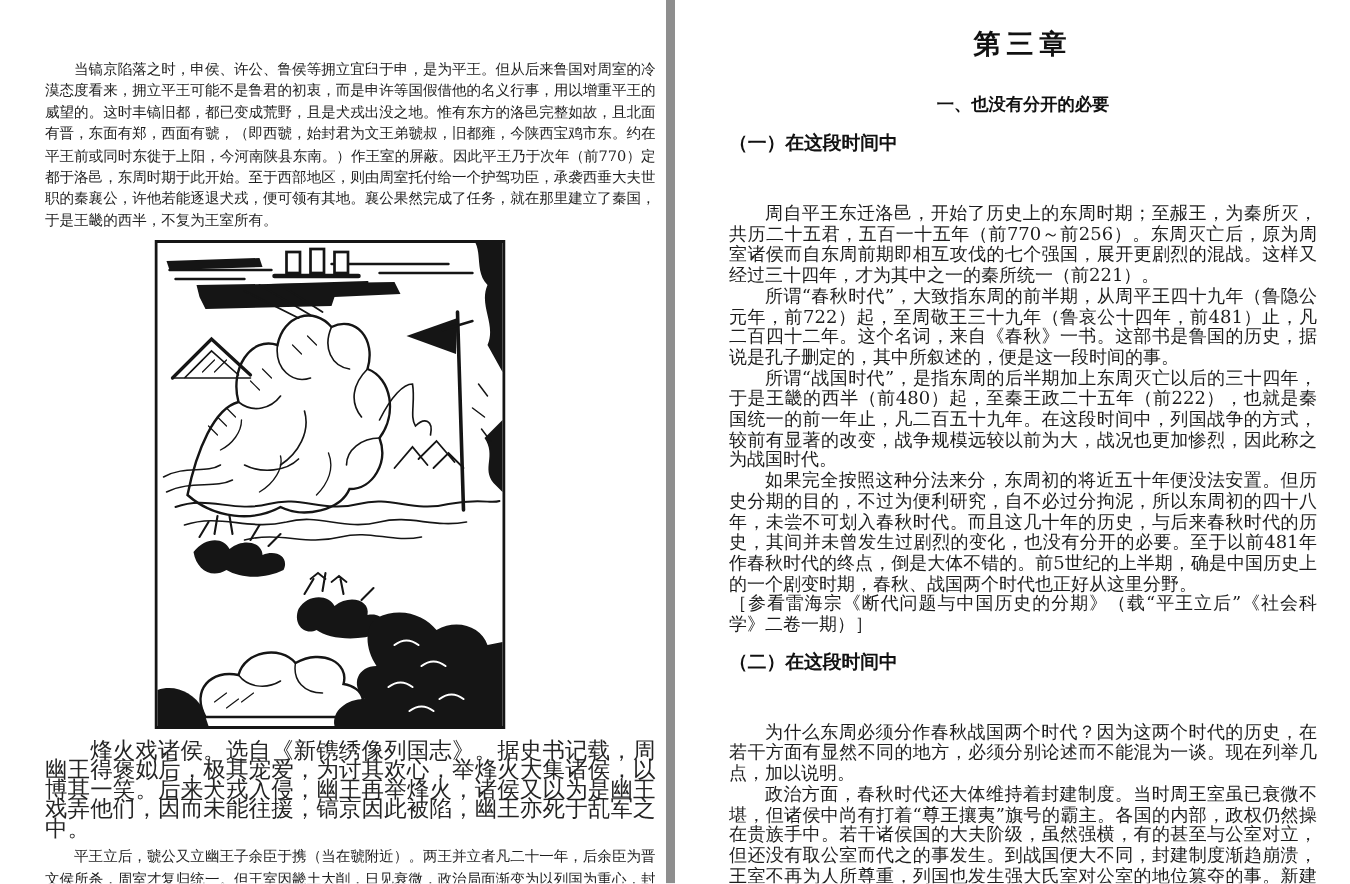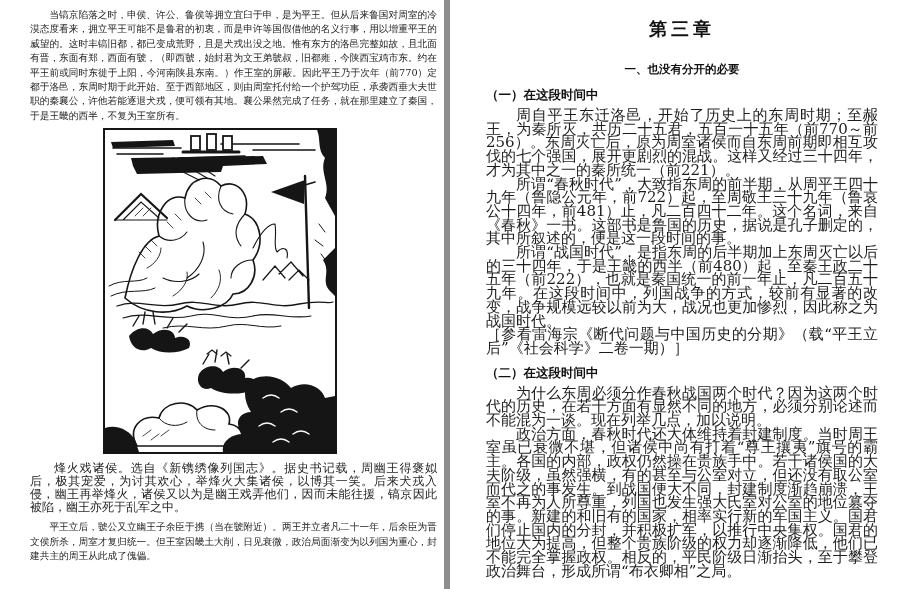--- a/index.html
+++ b/index.html
@@ -15,7 +15,7 @@
   .page-right { flex:1; padding:13px 22px 0 36px; }
 
   
-  .body-text { font-size:9.7px; line-height:14.4px; text-align:justify; }
+  .body-text { font-size:9.7px; line-height:14.4px; text-align:justify;margin-top:32px; }
   .body-text p { margin:0; text-indent:2em; }
   .page-right .body-text { font-size:15px; line-height:13.7px; }
   .para-gap { margin-top:6px !important; }

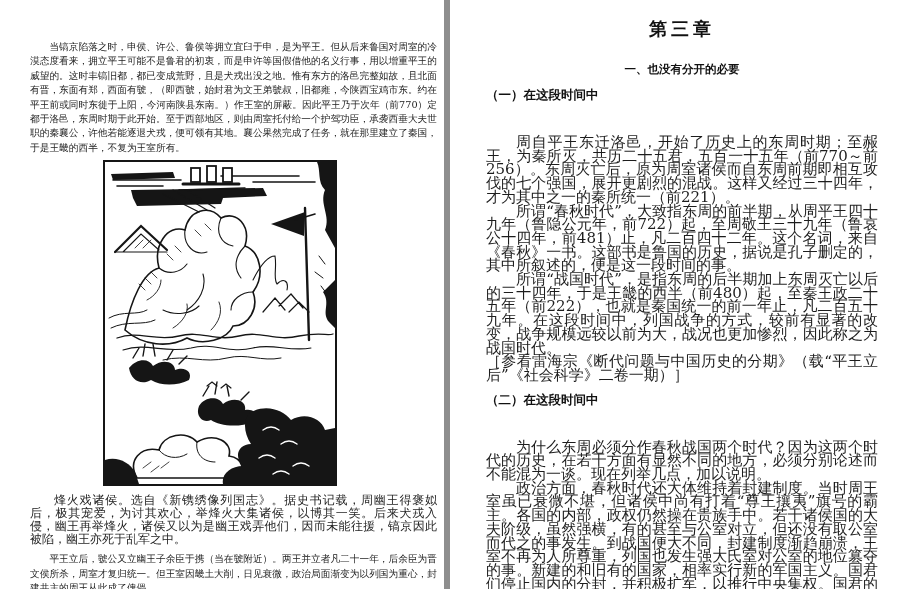--- a/index.html
+++ b/index.html
@@ -17,7 +17,7 @@
   
   .body-text { font-size:9.7px; line-height:14.4px; text-align:justify;margin-top:32px; }
   .body-text p { margin:0; text-indent:2em; }
-  .page-right .body-text { font-size:15px; line-height:13.7px; }
+  .page-right .body-text { font-size:12px; line-height:13.7px; }
   .para-gap { margin-top:6px !important; }
 
   

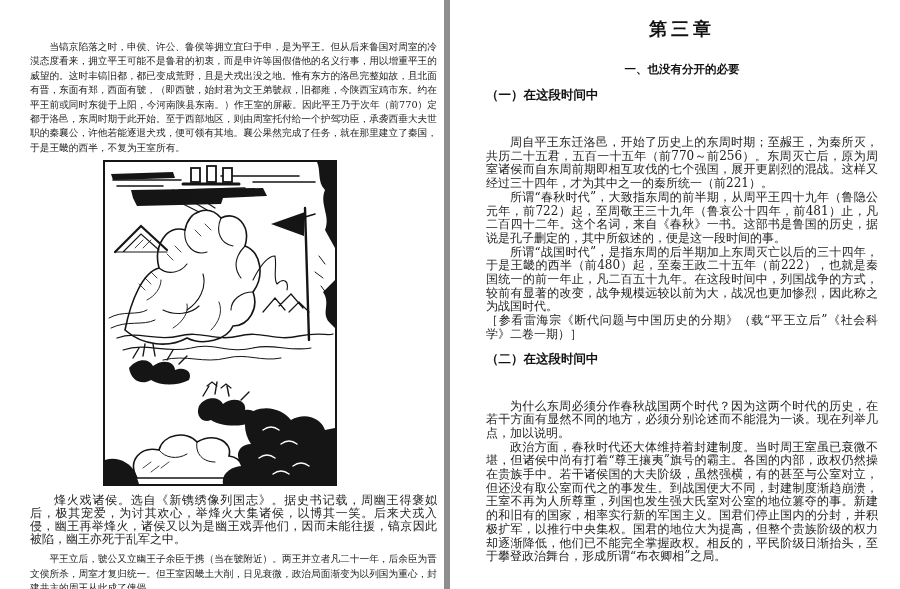--- a/index.html
+++ b/index.html
@@ -125,6 +125,7 @@
       <p>周自平王东迁洛邑，开始了历史上的东周时期；至赧王，为秦所灭，共历二十五君，五百一十五年（前770～前256）。东周灭亡后，原为周室诸侯而自东周前期即相互攻伐的七个强国，展开更剧烈的混战。这样又经过三十四年，才为其中之一的秦所统一（前221）。</p>
       <p>所谓“春秋时代”，大致指东周的前半期，从周平王四十九年（鲁隐公元年，前722）起，至周敬王三十九年（鲁哀公十四年，前481）止，凡二百四十二年。这个名词，来自《春秋》一书。这部书是鲁国的历史，据说是孔子删定的，其中所叙述的，便是这一段时间的事。</p>
       <p>所谓“战国时代”，是指东周的后半期加上东周灭亡以后的三十四年，于是王畿的西半（前480）起，至秦王政二十五年（前222），也就是秦国统一的前一年止，凡二百五十九年。在这段时间中，列国战争的方式，较前有显著的改变，战争规模远较以前为大，战况也更加惨烈，因此称之为战国时代。</p>
+      <p>如果完全按照这种分法来分，东周初的将近五十年便没法安置。但历史分期的目的，不过为便利研究，自不必过分拘泥，所以东周初的四十八年，未尝不可划入春秋时代。而且这几十年的历史，与后来春秋时代的历史，其间并未曾发生过剧烈的变化，也没有分开的必要。至于以前481年作春秋时代的终点，倒是大体不错的。前5世纪的上半期，确是中国历史上的一个剧变时期，春秋、战国两个时代也正好从这里分野。</p>
       <p class="note">［参看雷海宗《断代问题与中国历史的分期》（载“平王立后”《社会科学》二卷一期）］</p>
     </div>
 

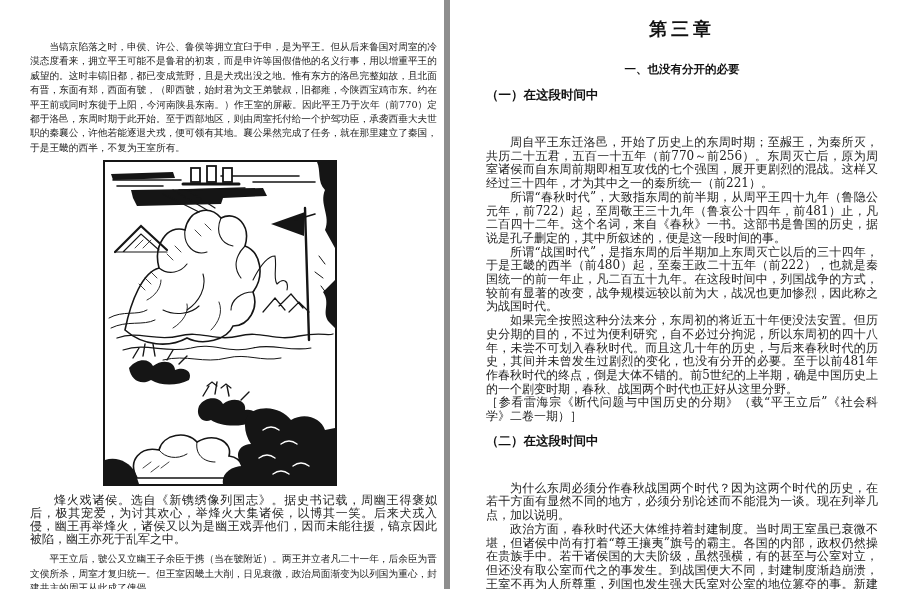--- a/index.html
+++ b/index.html
@@ -24,7 +24,7 @@
   figure.woodcut { margin:5px 0 0 73px; width:234px; }
   figure.woodcut svg { display:block; }
   .caption {
-    font-size:12px; line-height:13px; text-align:justify;
+    font-size:15px; line-height:13px; text-align:justify;
     text-indent:2em; margin-top:8px; color:#242424;
   }
 

